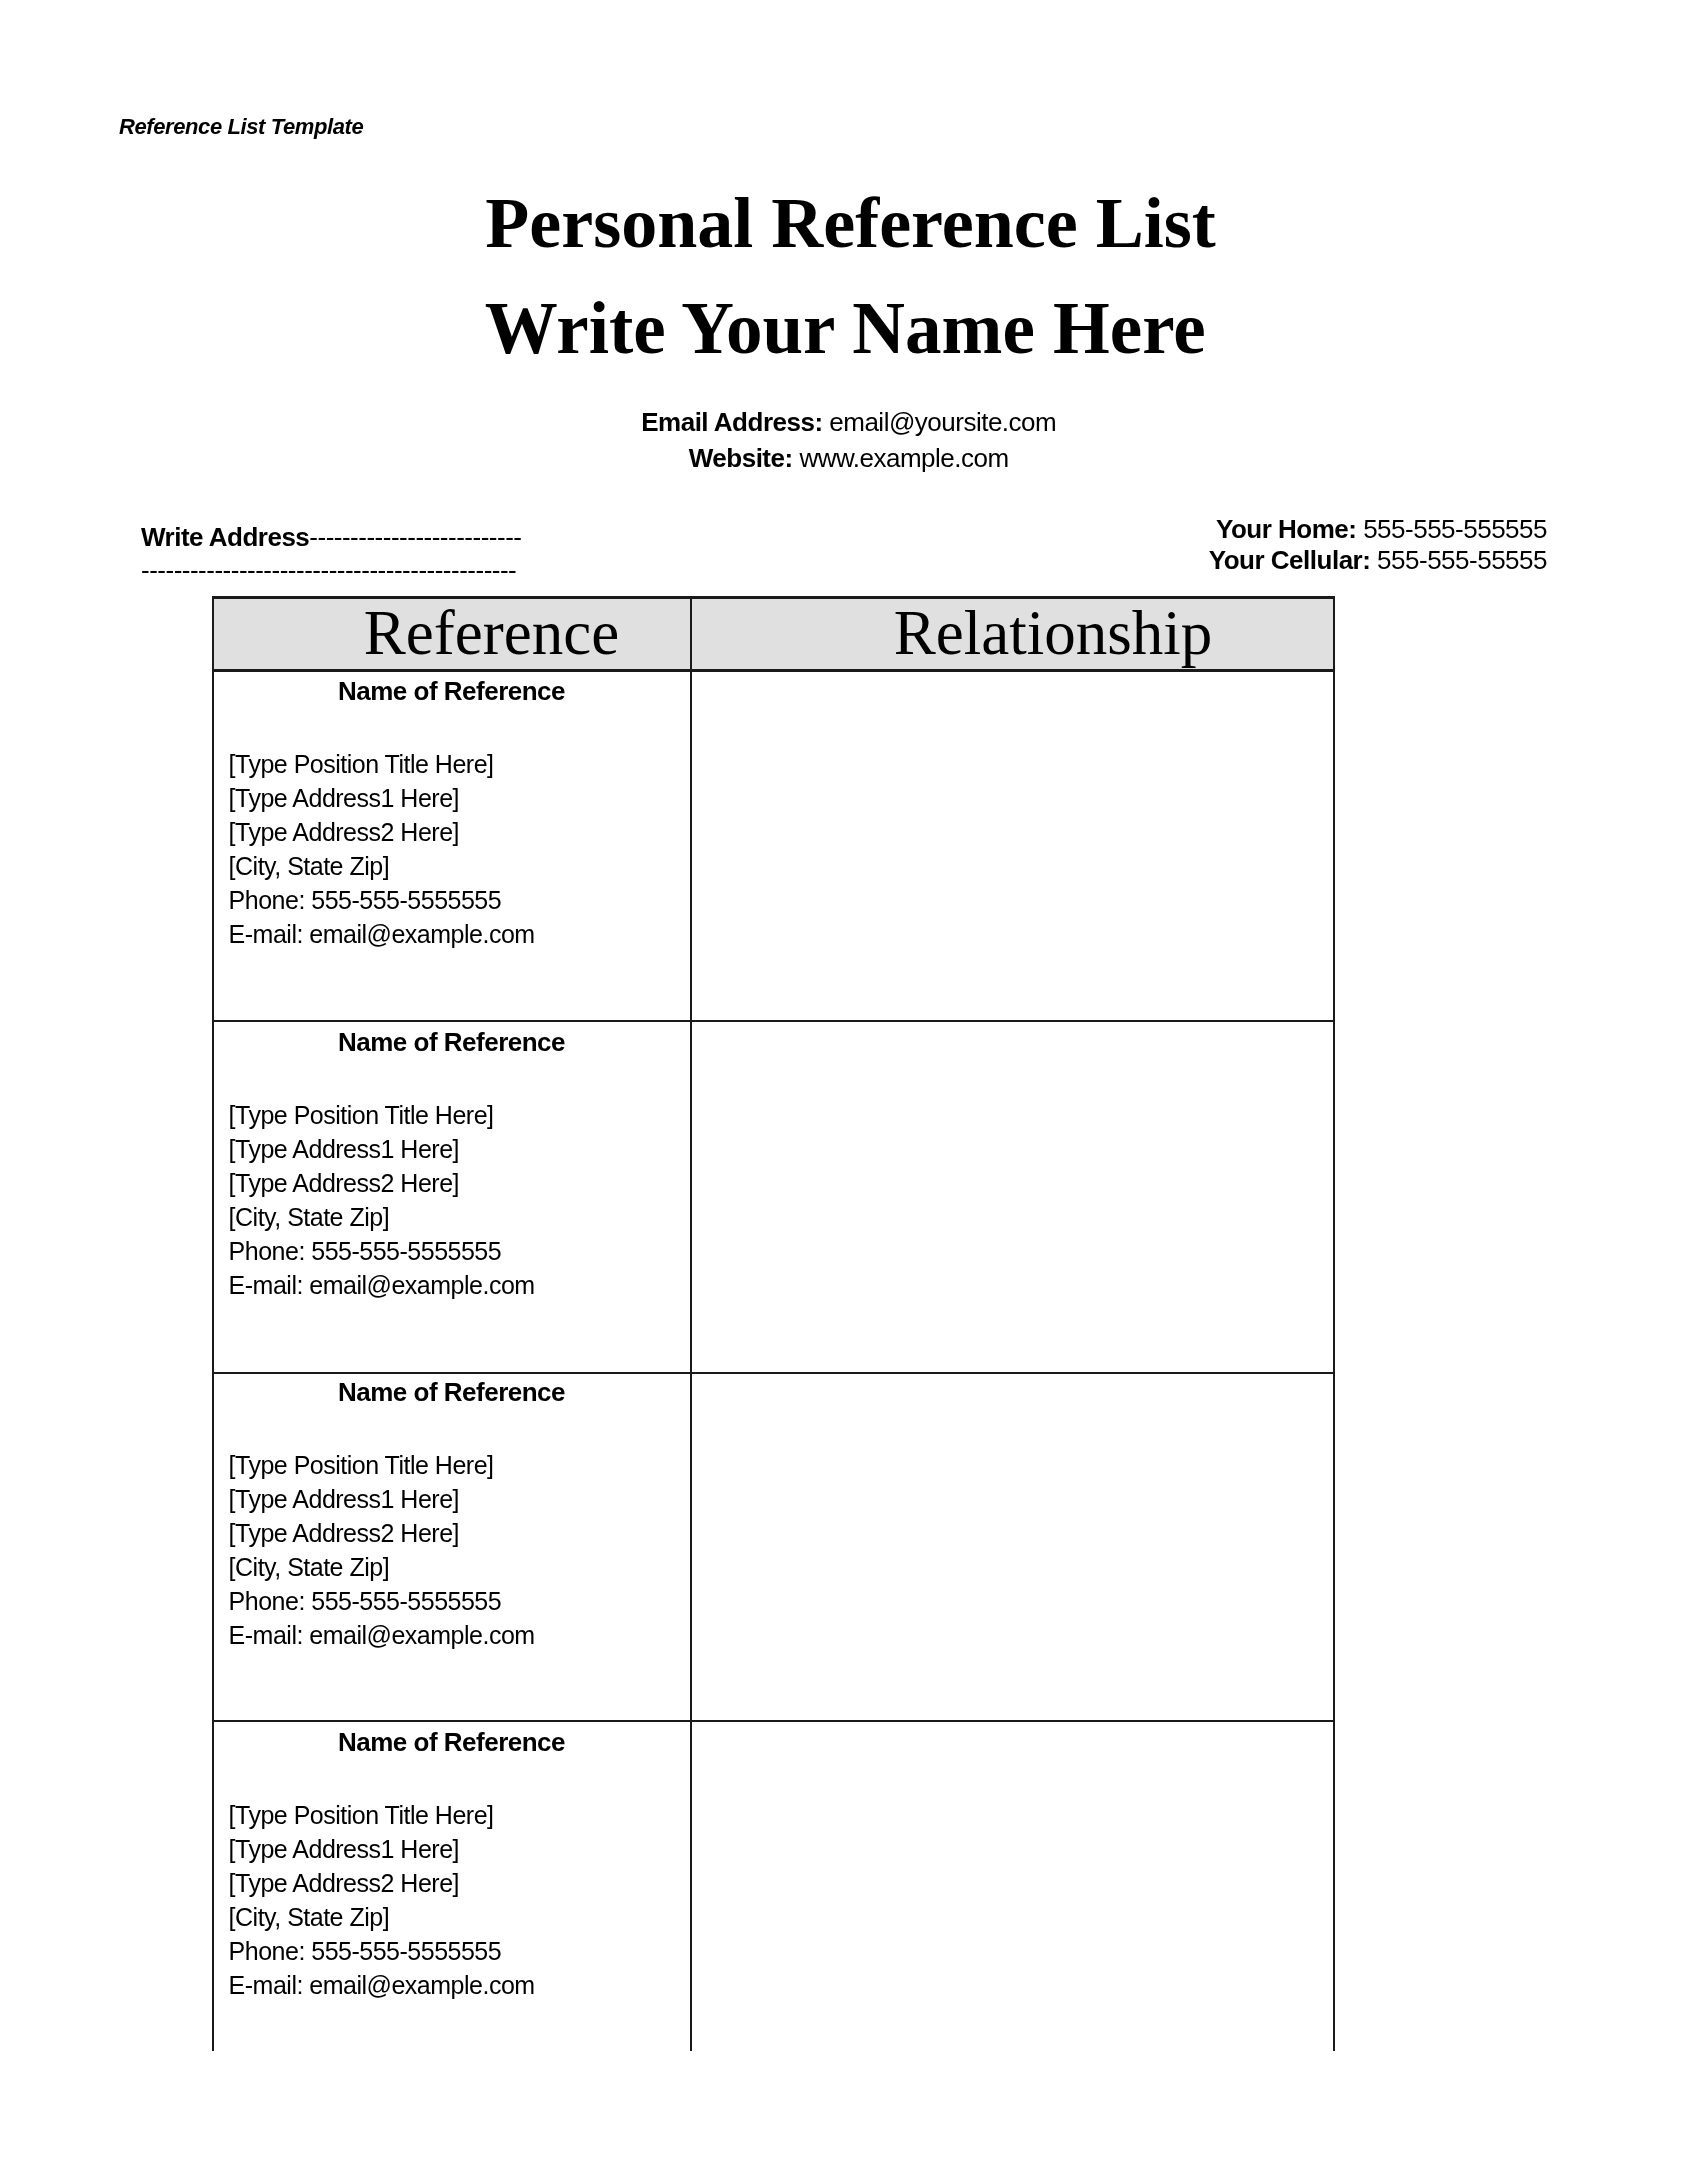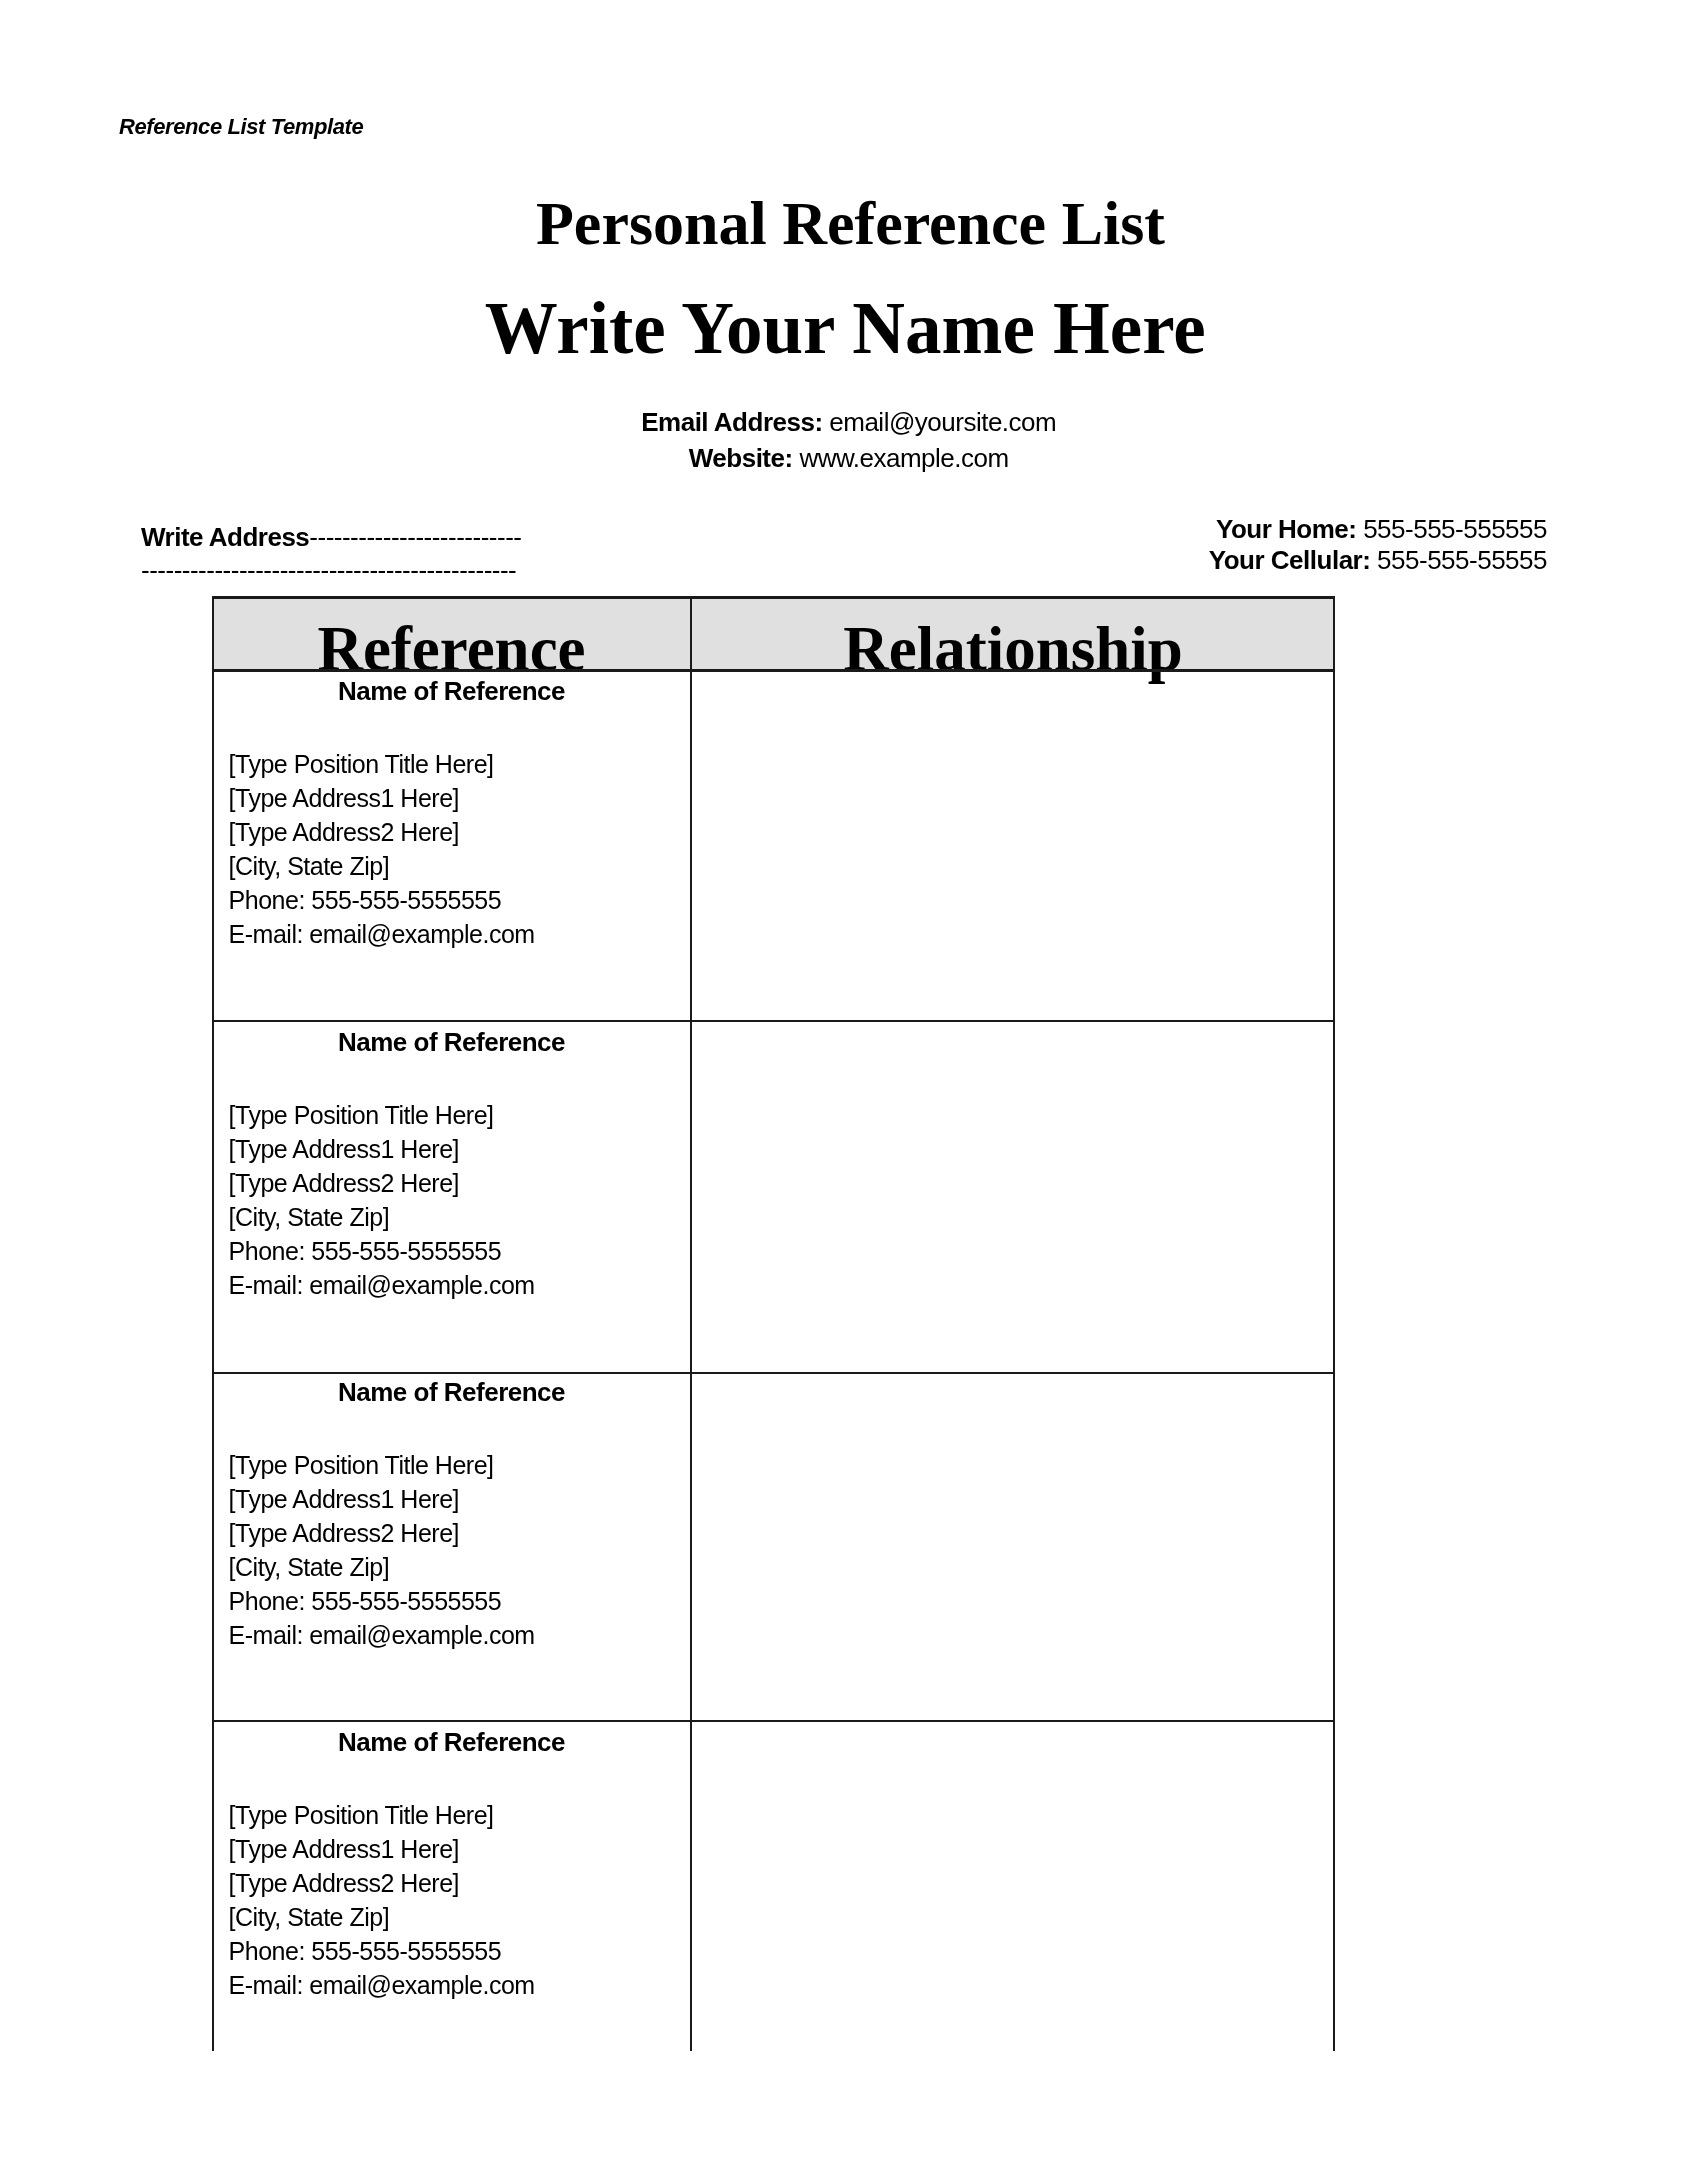--- a/index.html
+++ b/index.html
@@ -10,7 +10,7 @@
 
     #doc-label { left: 119px; top: 114px; font-size: 22px; font-weight: bold; font-style: italic; letter-spacing: -0.4px; }
 
-    #title { left: 0; width: 1687px; top: 175px; text-align: center; font-size: 62px; line-height: 96px; font-weight: bold; }
+    #title { left: 0; width: 1687px; top: 175px; text-align: center; font-size: 72px; line-height: 96px; font-weight: bold; }
     #title span { display: inline-block; transform: translateX(7px); }
     #name { left: 0; width: 1687px; top: 289px; text-align: center; font-size: 73px; line-height: 80px; font-weight: bold; }
     #name span { display: inline-block; transform: translateX(1.7px); }

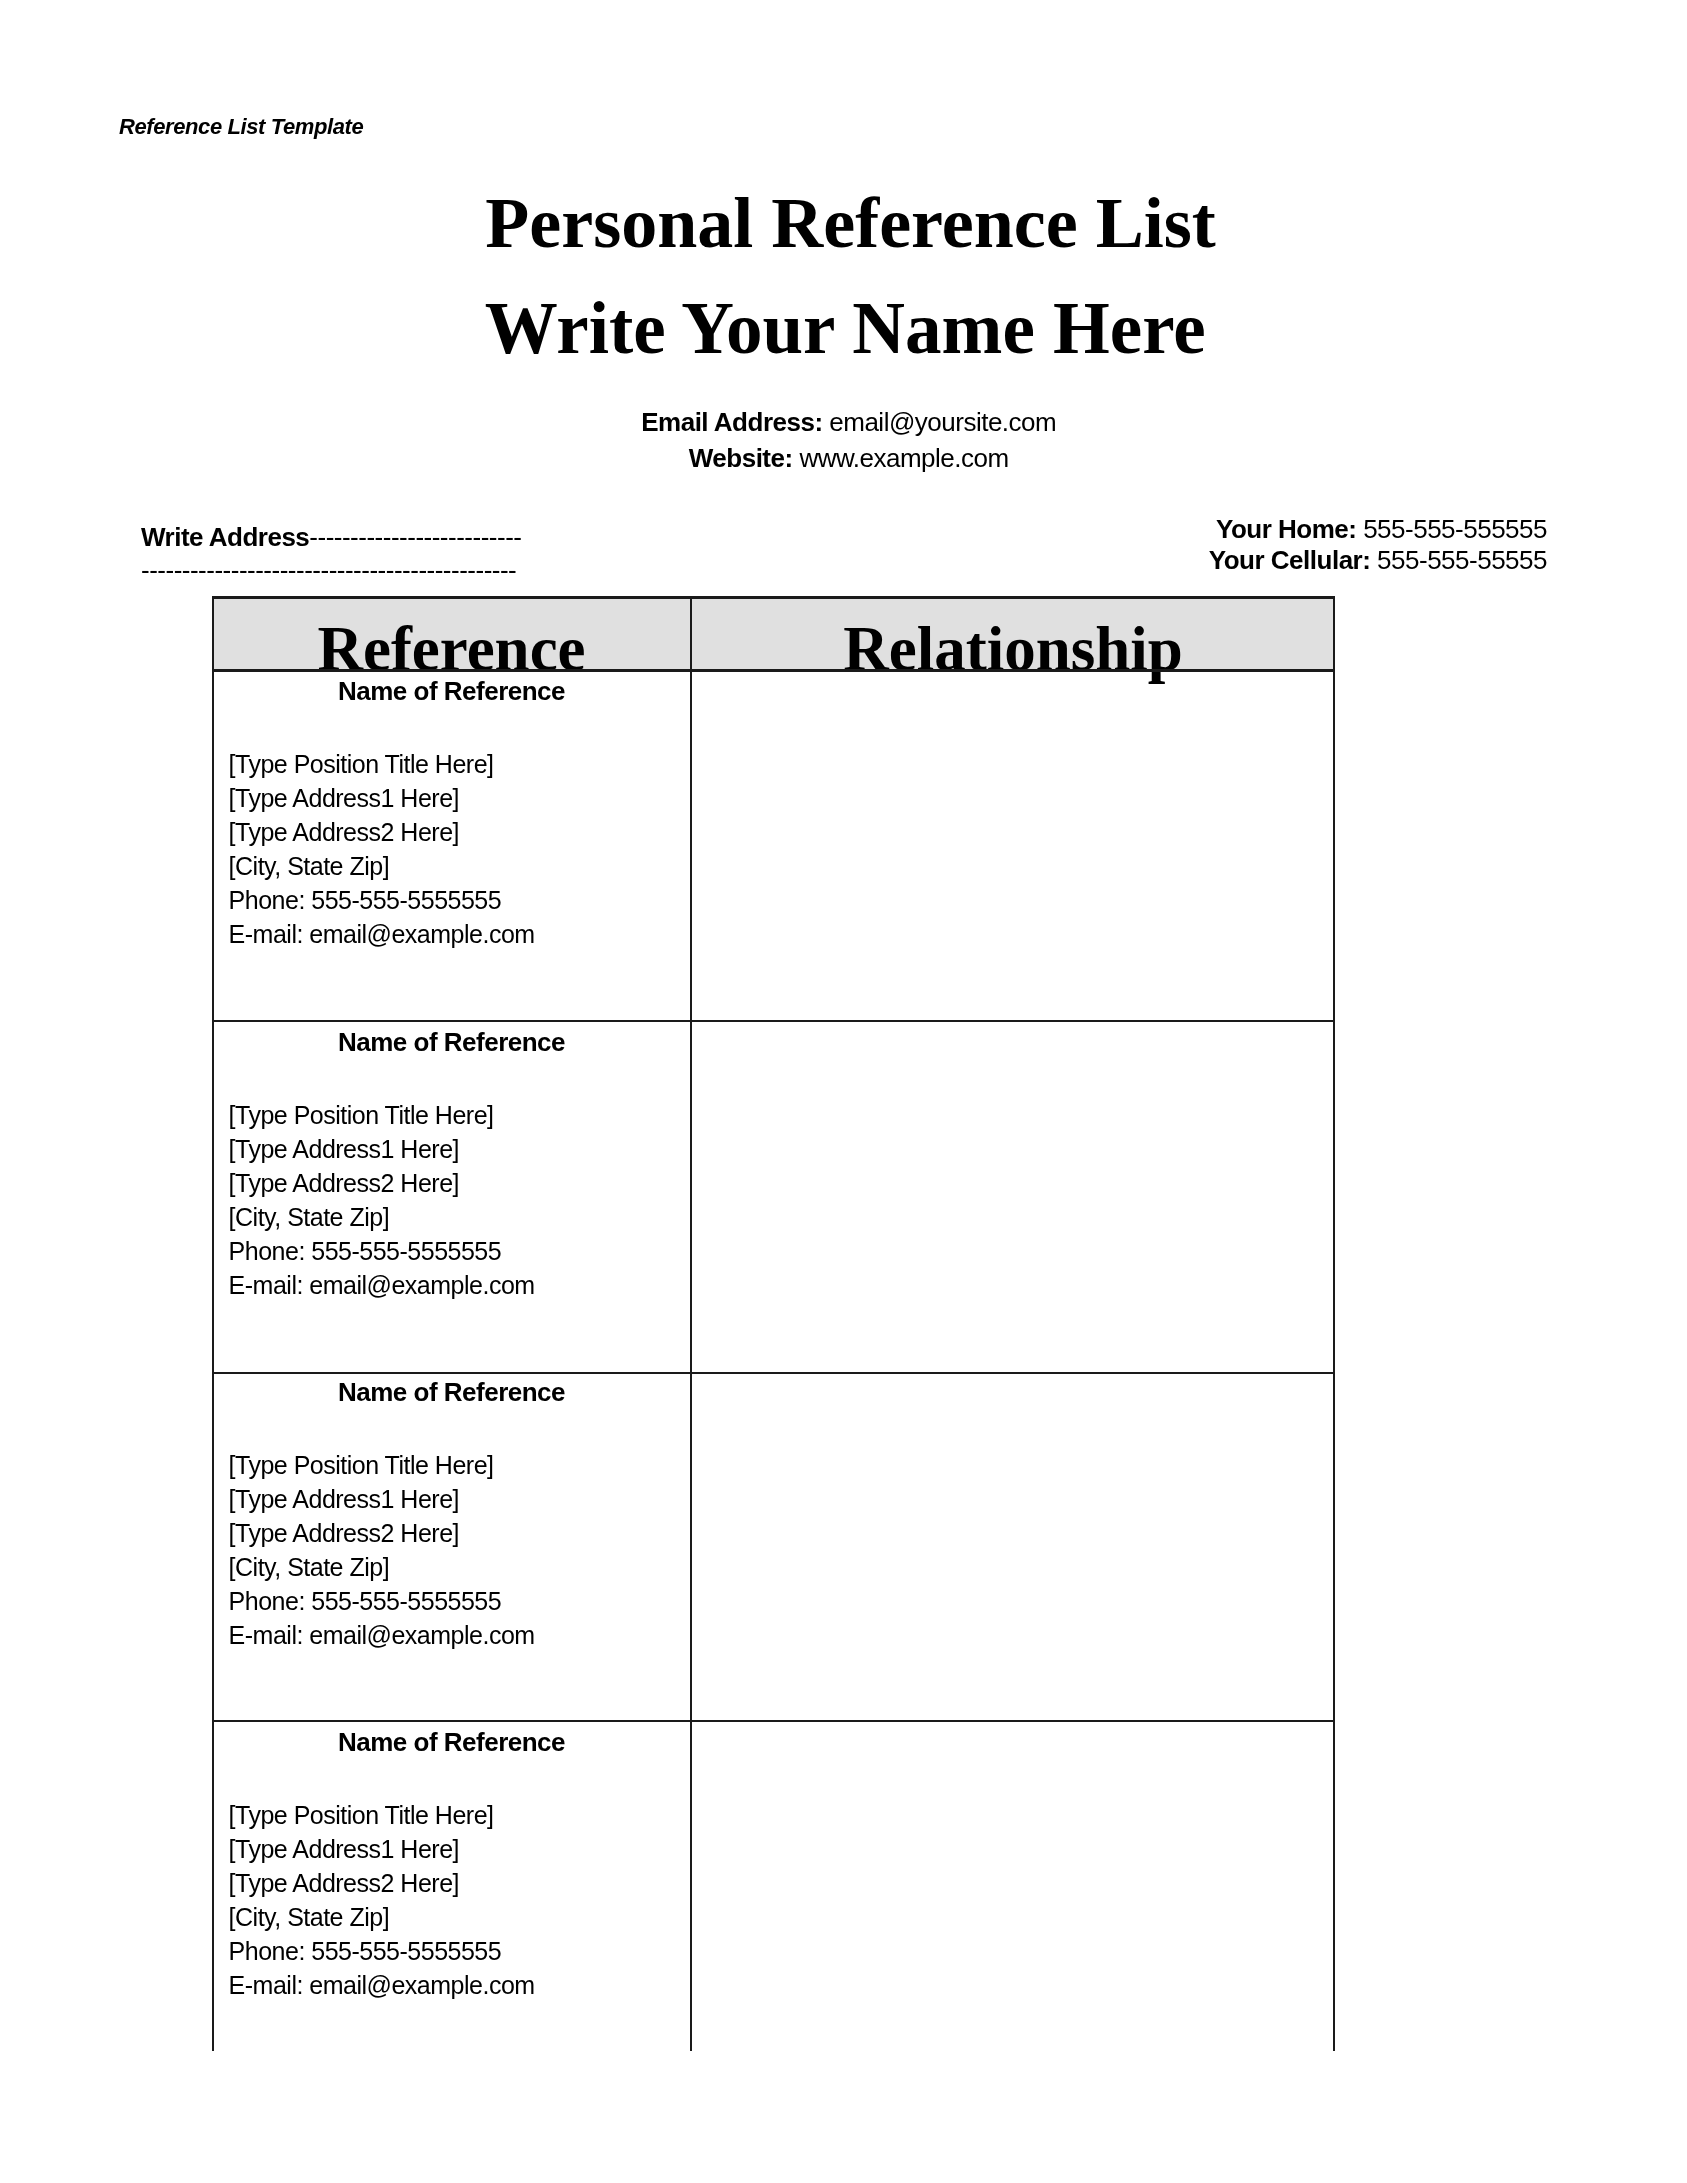--- a/index.html
+++ b/index.html
@@ -32,7 +32,7 @@
     #ref-table { position: absolute; left: 212px; top: 596px; width: 1122px; height: 1455px; }
     .tline { position: absolute; background: #1a1a1a; }
     .hfill { position: absolute; left: 0; top: 0; width: 1122px; height: 74px; background: #e0e0e0; }
-    .hcell { position: absolute; top: 16px; height: 74px; display: flex; align-items: center; justify-content: center; font-size: 63px; font-weight: bold; line-height: 74px; }
+    .hcell { position: absolute; top: 0; height: 74px; display: flex; align-items: center; justify-content: center; font-size: 63px; font-weight: normal; line-height: 74px; padding-left: 40px; }
     #hcell-ref { left: 0; width: 479px; }
     #hcell-rel { left: 479px; width: 644px; }
 

